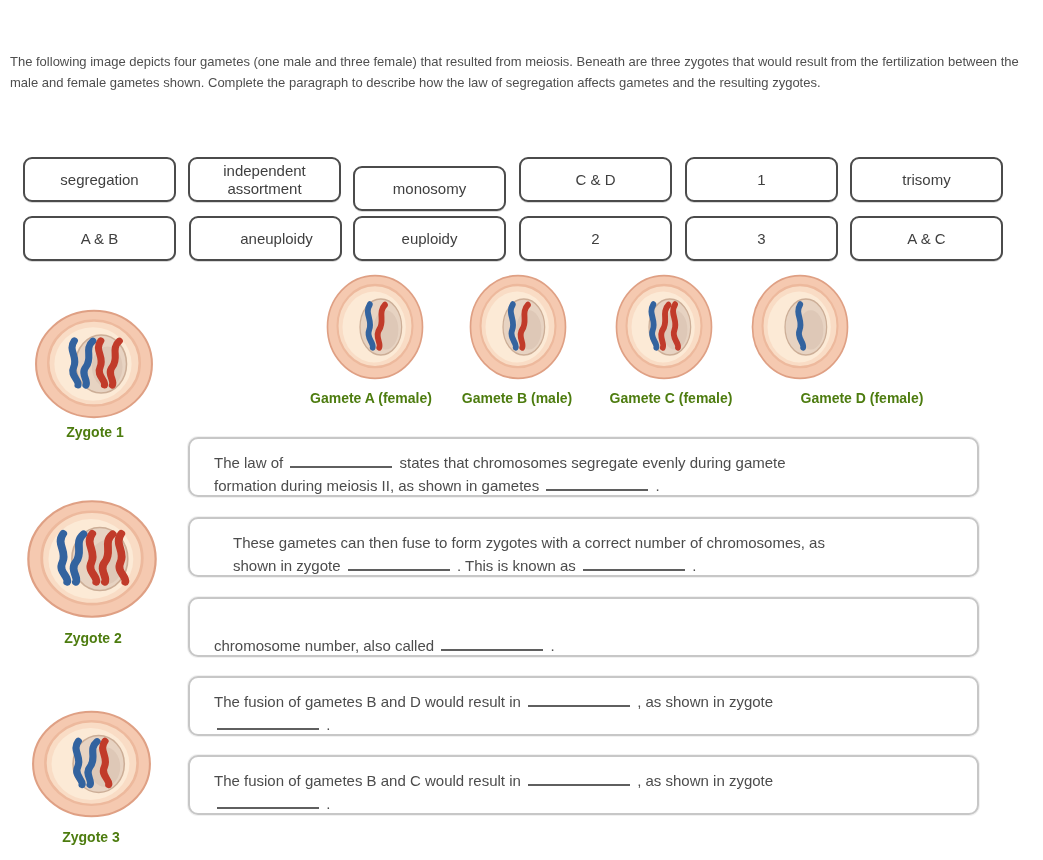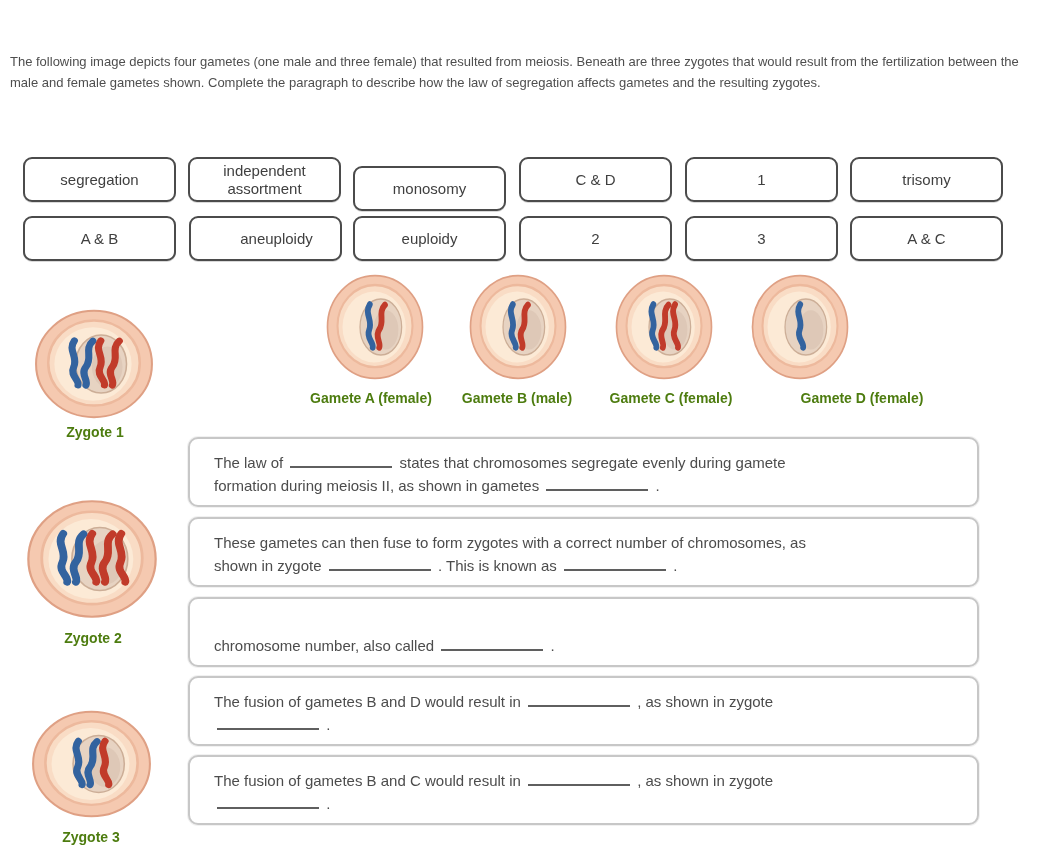--- a/index.html
+++ b/index.html
@@ -28,7 +28,7 @@
   .glabel{font-size:14px;}
   .zlabel{font-size:14px;}
   .pbox{
-    position:absolute;left:188px;width:791px;height:70px;box-sizing:border-box;
+    position:absolute;left:188px;width:791px;height:60px;box-sizing:border-box;
     border:2px solid #c7c7c7;border-radius:10px;background:#ffffff;
     box-shadow:0 0 0 1px rgba(200,200,200,0.25);
   }

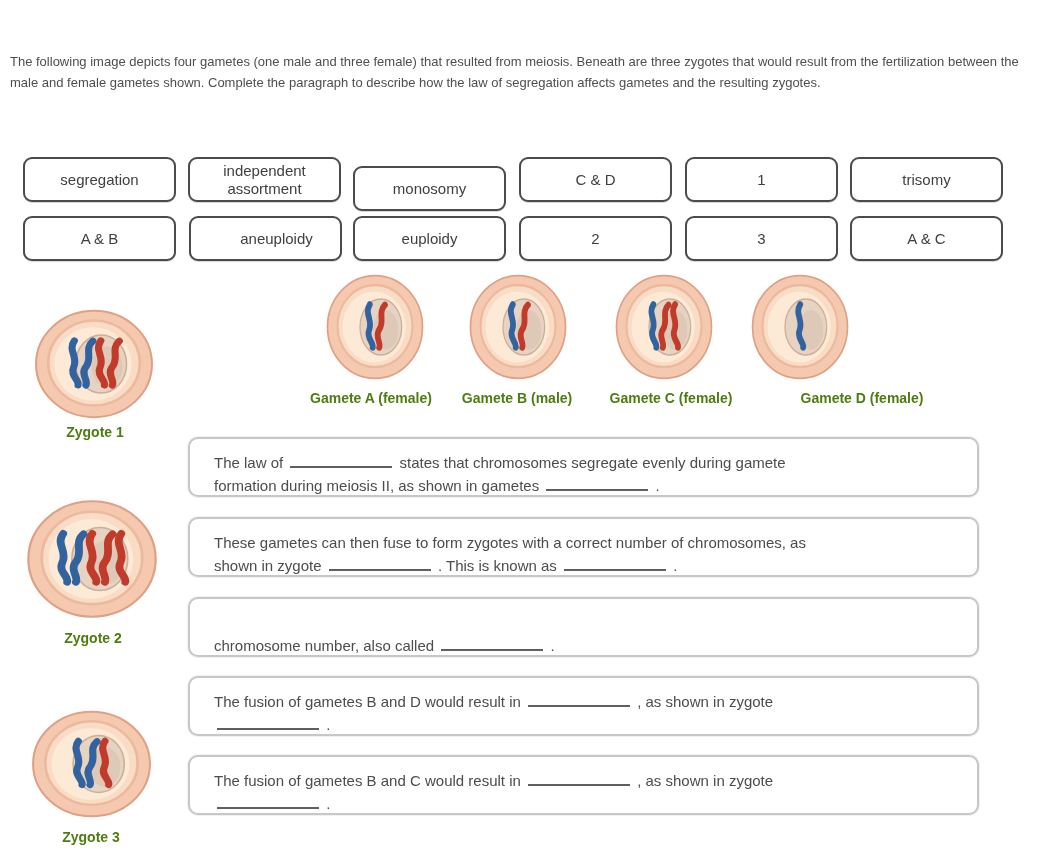--- a/index.html
+++ b/index.html
@@ -157,7 +157,7 @@
       <div class="pbox" style="top: 437px;">
         <div class="ptext"><span>The law of </span><span class="blank"></span><span> states that chromosomes segregate evenly during gamete</span><br><span>formation during meiosis II, as shown in gametes </span><span class="blank"></span><span> .</span></div>
       </div>
-      <div class="pbox" style="top: 517px;">
+      <div class="pbox" style="top: 517px; padding-left: 19px;">
         <div class="ptext"><span>These gametes can then fuse to form zygotes with a correct number of chromosomes, as</span><br><span>shown in zygote </span><span class="blank"></span><span> . This is known as </span><span class="blank"></span><span> .</span></div>
       </div>
       <div class="pbox" style="top: 597px;">

